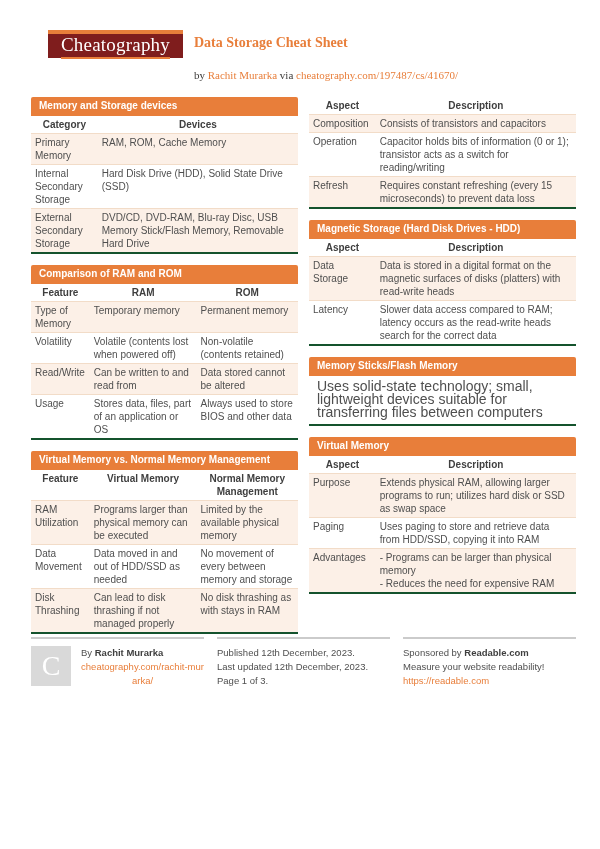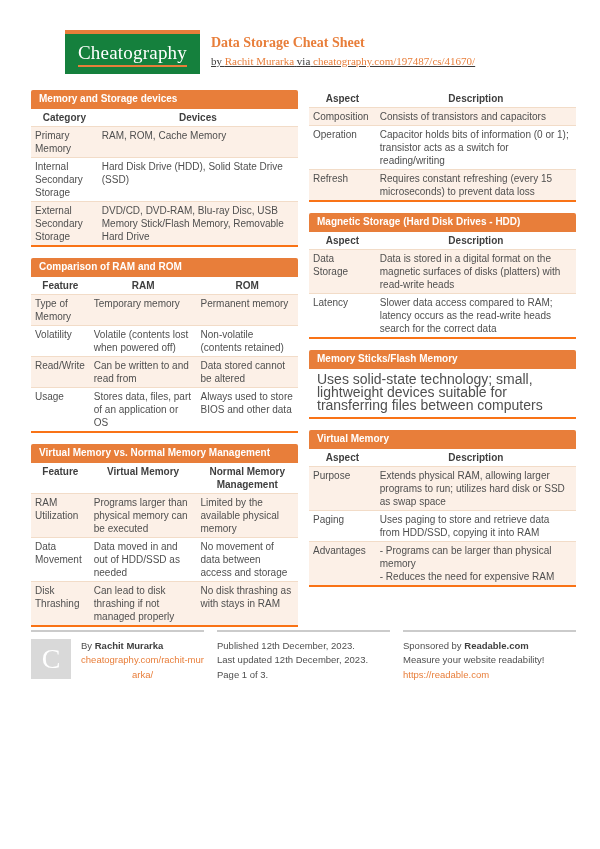--- a/index.html
+++ b/index.html
@@ -14,7 +14,7 @@
   
   .hdr { display:flex; align-items:flex-start; }
   .logo-box {
-    margin-left:34px; width:135px; height:44px; background:#15803d;
+    margin-left:17px; width:135px; height:28px; background:#7f1d1d;
     border-top:4px solid #e87e3a; display:flex; align-items:center; justify-content:center;
     flex:none;
   }

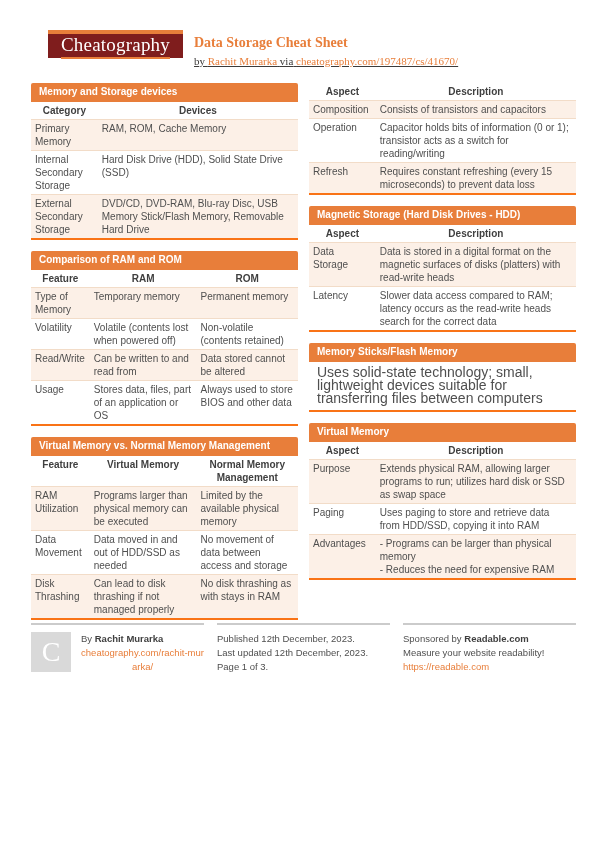--- a/index.html
+++ b/index.html
@@ -24,7 +24,7 @@
   }
   .hdr-text { margin-left:11px; padding-top:5px; font-family:"Liberation Serif", serif; }
   .doc-title { color:#e87e3a; font-size:14px; font-weight:bold; line-height:1.2; }
-  .byline { font-size:11px; color:#3d3b3a; margin-top:3px;text-decoration:underline; }
+  .byline { font-size:11px; color:#3d3b3a; margin-top:17px; }
   .byline a, .link { color:#e87e3a; text-decoration:none; }
 
   

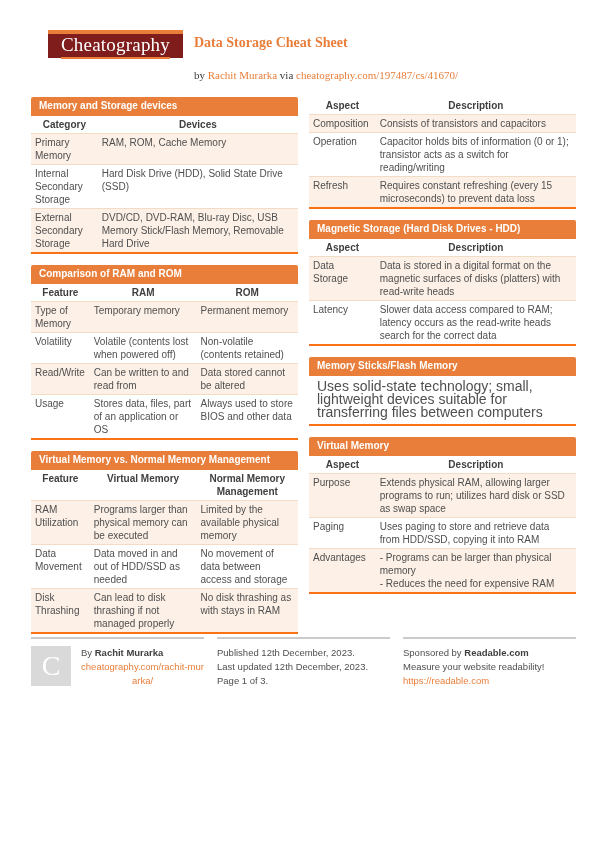--- a/index.html
+++ b/index.html
@@ -30,7 +30,7 @@
   
   .content { display:flex; gap:11px; margin-top:16px; }
   .col { width:267px; flex:none; }
-  .card { border-bottom:2px solid #f97316; }
+  .card { border-bottom:2px solid #14532d; }
   .card + .card { margin-top:11px; }
   .card-header {
     background:#e87e3a; color:#ffffff; font-size:10px; font-weight:bold;

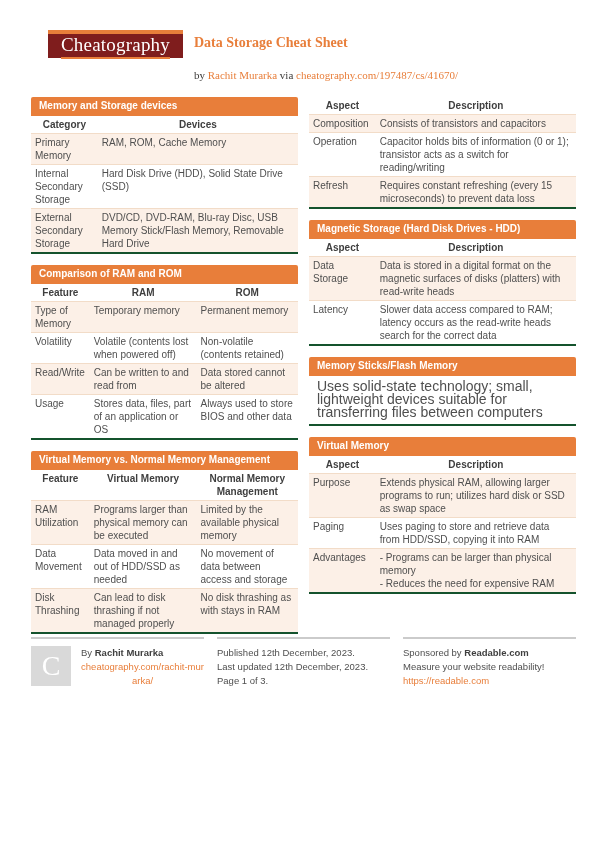--- a/index.html
+++ b/index.html
@@ -163,7 +163,7 @@
               <tr>
                 <td class="c0">Data Movement</td>
                 <td class="c1">Data moved in and out of HDD/SSD as needed</td>
-                <td class="c2">No movement of data between access and storage</td>
+                <td class="c2">No movement of every between memory and storage</td>
               </tr>
               <tr>
                 <td class="c0">Disk Thrashing</td>

